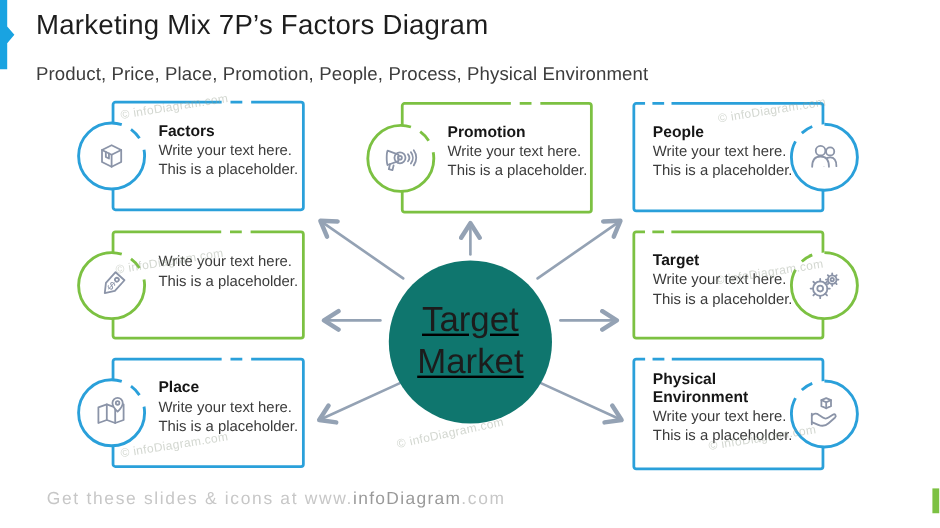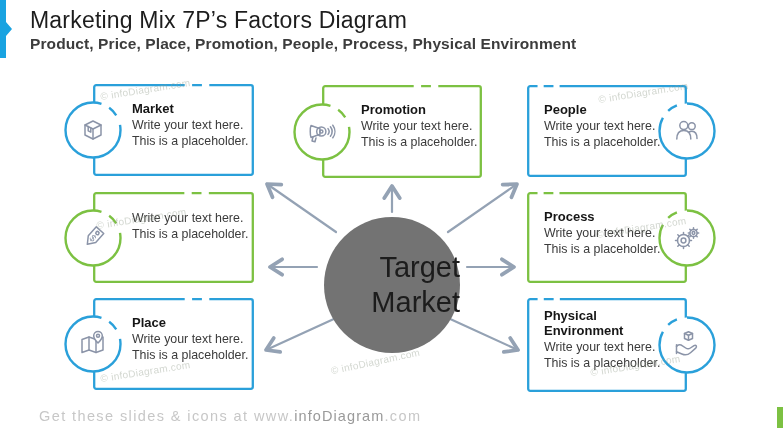--- a/index.html
+++ b/index.html
@@ -10,7 +10,7 @@
   .accent-bar{position:absolute;left:0;top:0;}
   .hdr{position:absolute;left:30px;top:7px;}
   .title{font-size:23px;font-weight:400;color:#1d1d1d;letter-spacing:.2px;line-height:1.2;}
-  .subtitle{font-size:15.5px;font-weight:700;color:#3c3c3c;margin-top:0;letter-spacing:.1px;}
+  .subtitle{font-size:15.5px;font-weight:400;color:#3c3c3c;margin-top:19px;letter-spacing:.1px;}
 
   
   .pbox{position:absolute;}

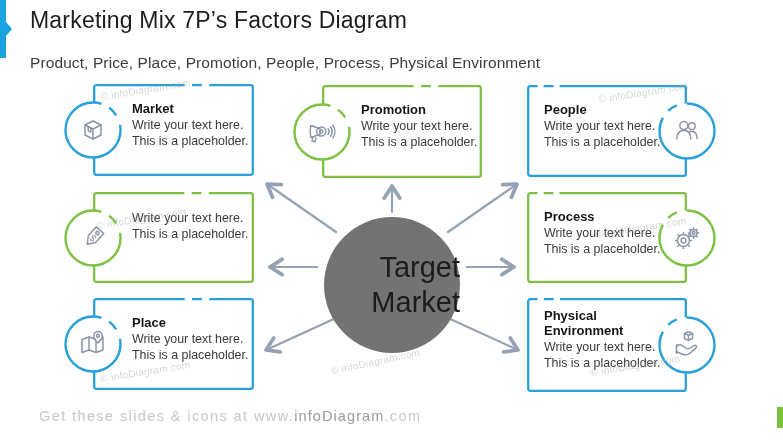--- a/index.html
+++ b/index.html
@@ -102,7 +102,7 @@
       </svg>
     </div>
     <div class="content">
-      <div class="btitle">Market</div>
+      <div class="btitle">Factors</div>
       <div class="bbody"><span>Write your text here.</span><br><span>This is a placeholder.</span></div>
     </div>
   </div>

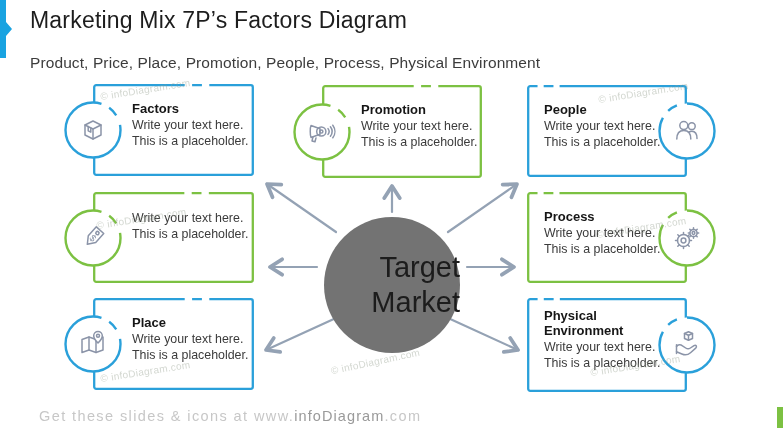--- a/index.html
+++ b/index.html
@@ -150,7 +150,7 @@
     </div>
   </div>
 
-  <div class="pbox green side-left" style="left:322px;top:85px;width:160px;height:93px">
+  <div class="pbox green side-left" style="left:334px;top:85px;width:160px;height:93px">
     <svg class="bframe" width="160" height="93">
         <rect class="frame-rect gap-right" x="1.2" y="1.2" width="157.6" height="90.6" rx="2" pathLength="400"></rect>
       </svg>

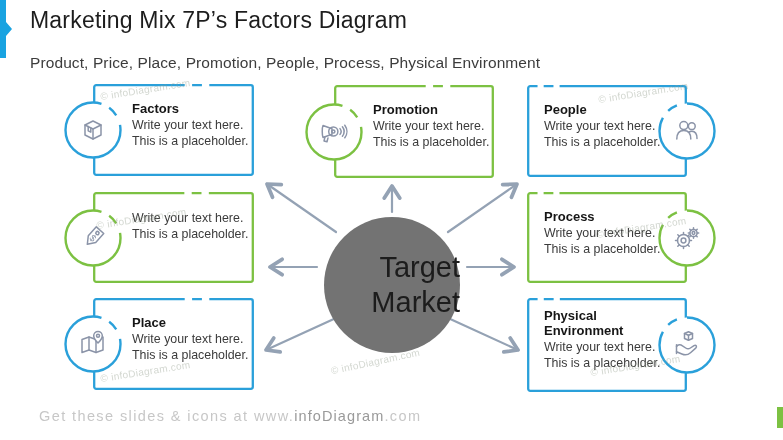--- a/index.html
+++ b/index.html
@@ -213,7 +213,7 @@
       </svg>
     </div>
     <div class="content">
-      <div class="btitle">Process</div>
+      <div class="btitle">Target</div>
       <div class="bbody"><span>Write your text here.</span><br><span>This is a placeholder.</span></div>
     </div>
   </div>

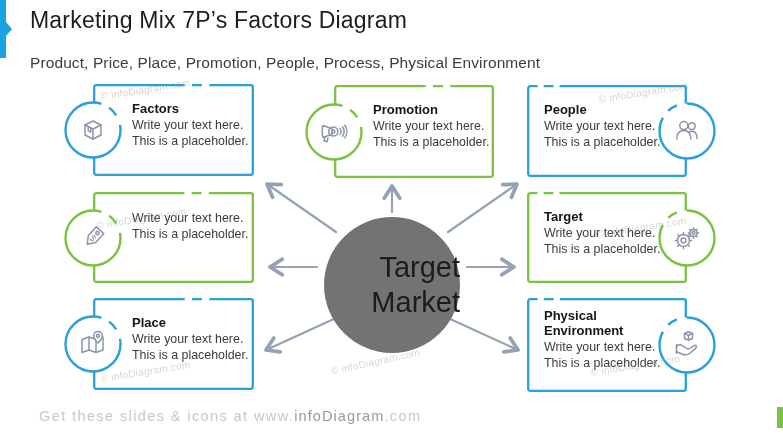--- a/index.html
+++ b/index.html
@@ -39,7 +39,7 @@
 
   
   .center-circle{position:absolute;left:324px;top:217px;width:136px;height:136px;border-radius:50%;
-                 background:#737373;display:flex;align-items:center;justify-content:center;text-align:right;}
+                 background:#0f766e;display:flex;align-items:center;justify-content:center;text-align:center;text-decoration:underline;}
   .center-label{font-size:29px;color:#1c1c1c;line-height:1.22;font-weight:400;}
 
   .arrows{position:absolute;left:0;top:0;pointer-events:none;}

